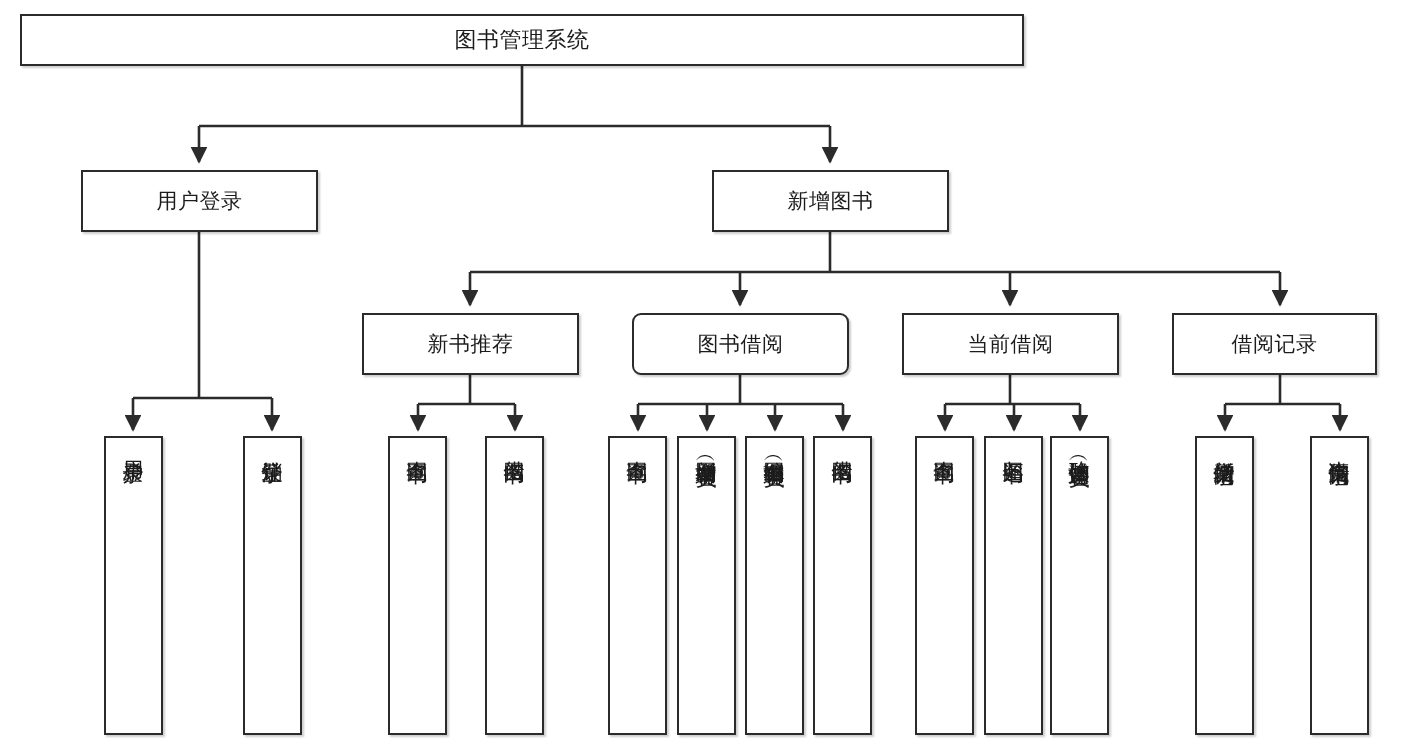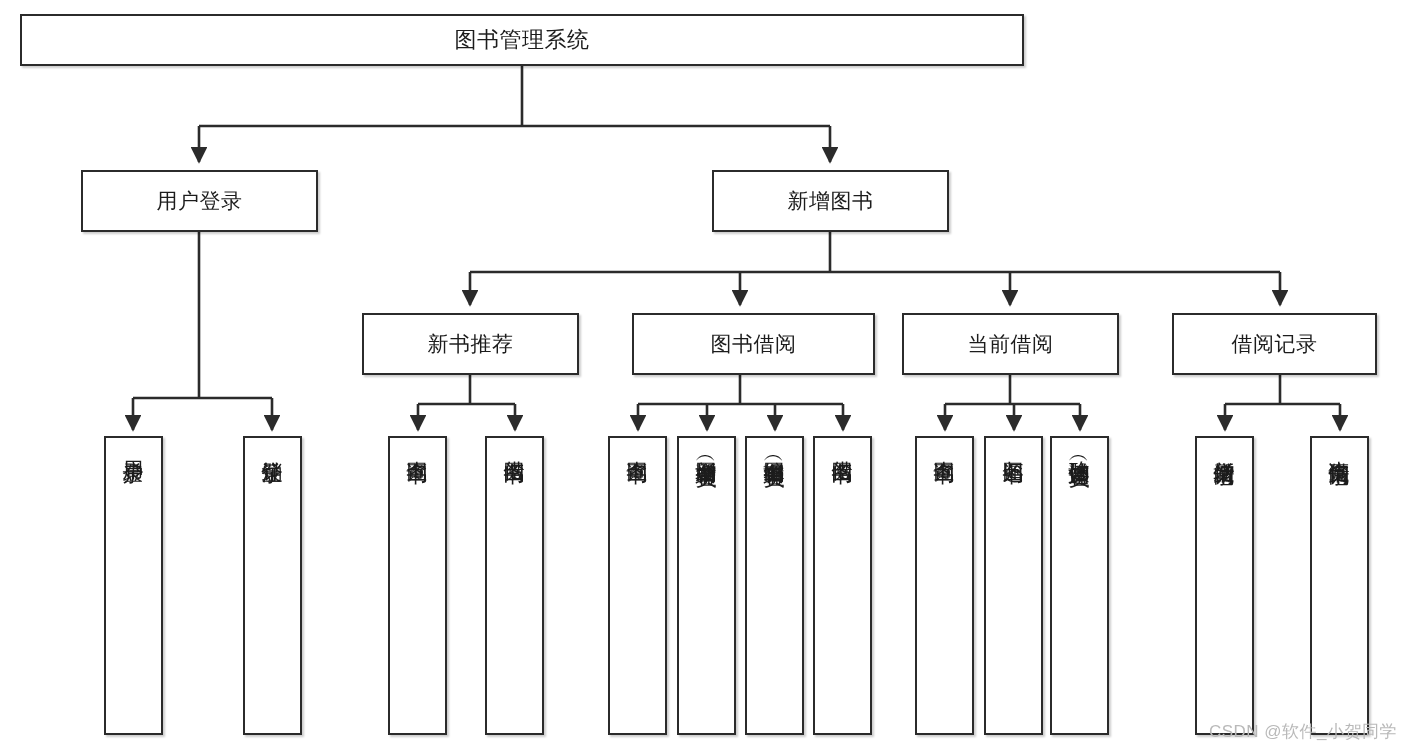--- a/index.html
+++ b/index.html
@@ -145,7 +145,7 @@
   <div class="node horiz level3" style="left:362px; top:313px; width:217px; height:62px;">
     <span class="label">新书推荐</span>
   </div>
-  <div class="node horiz level3" style="left:632px; top:313px; width:243px; height:62px;">
+  <div class="node horiz level3" style="left:632px; top:313px; width:217px; height:62px;border-radius:9px;">
     <span class="label">图书借阅</span>
   </div>
   <div class="node horiz level3" style="left:902px; top:313px; width:217px; height:62px;">

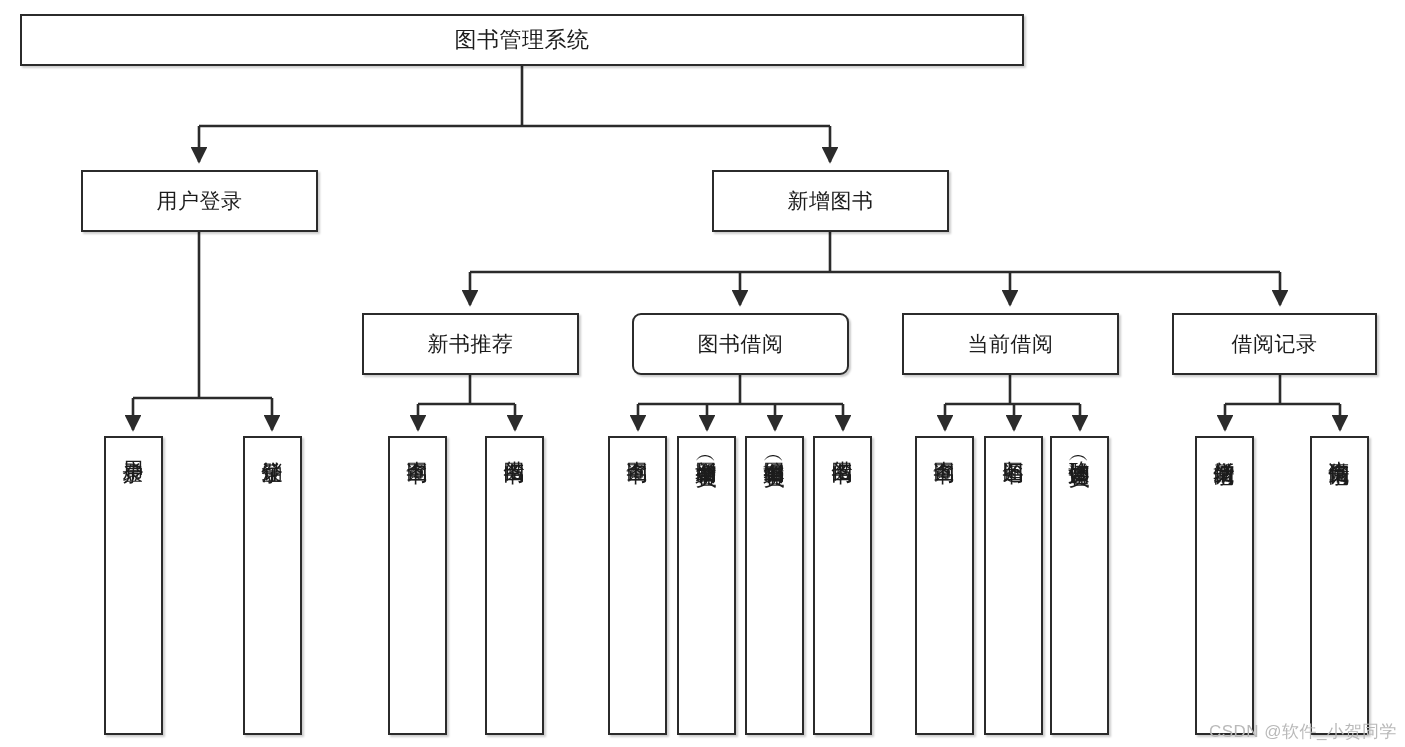--- a/index.html
+++ b/index.html
@@ -199,7 +199,6 @@
     <span class="label">查询借阅记录</span>
   </div>
 
-  <div id="watermark">CSDN @软件_小贺同学</div>
 
 </div>
 

